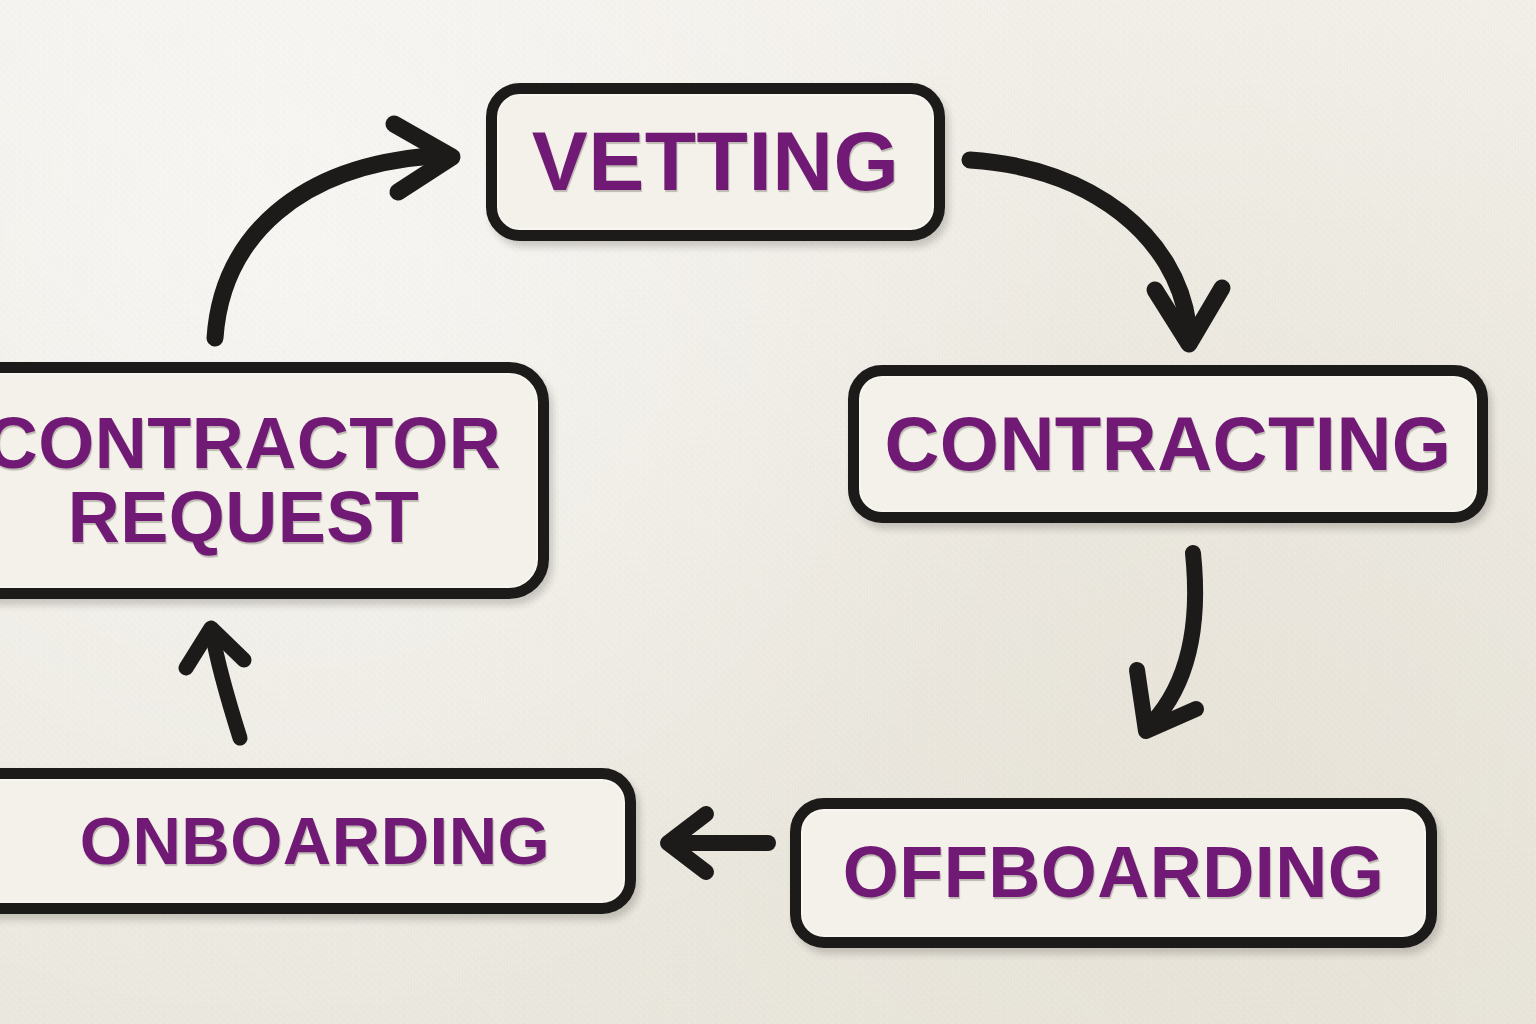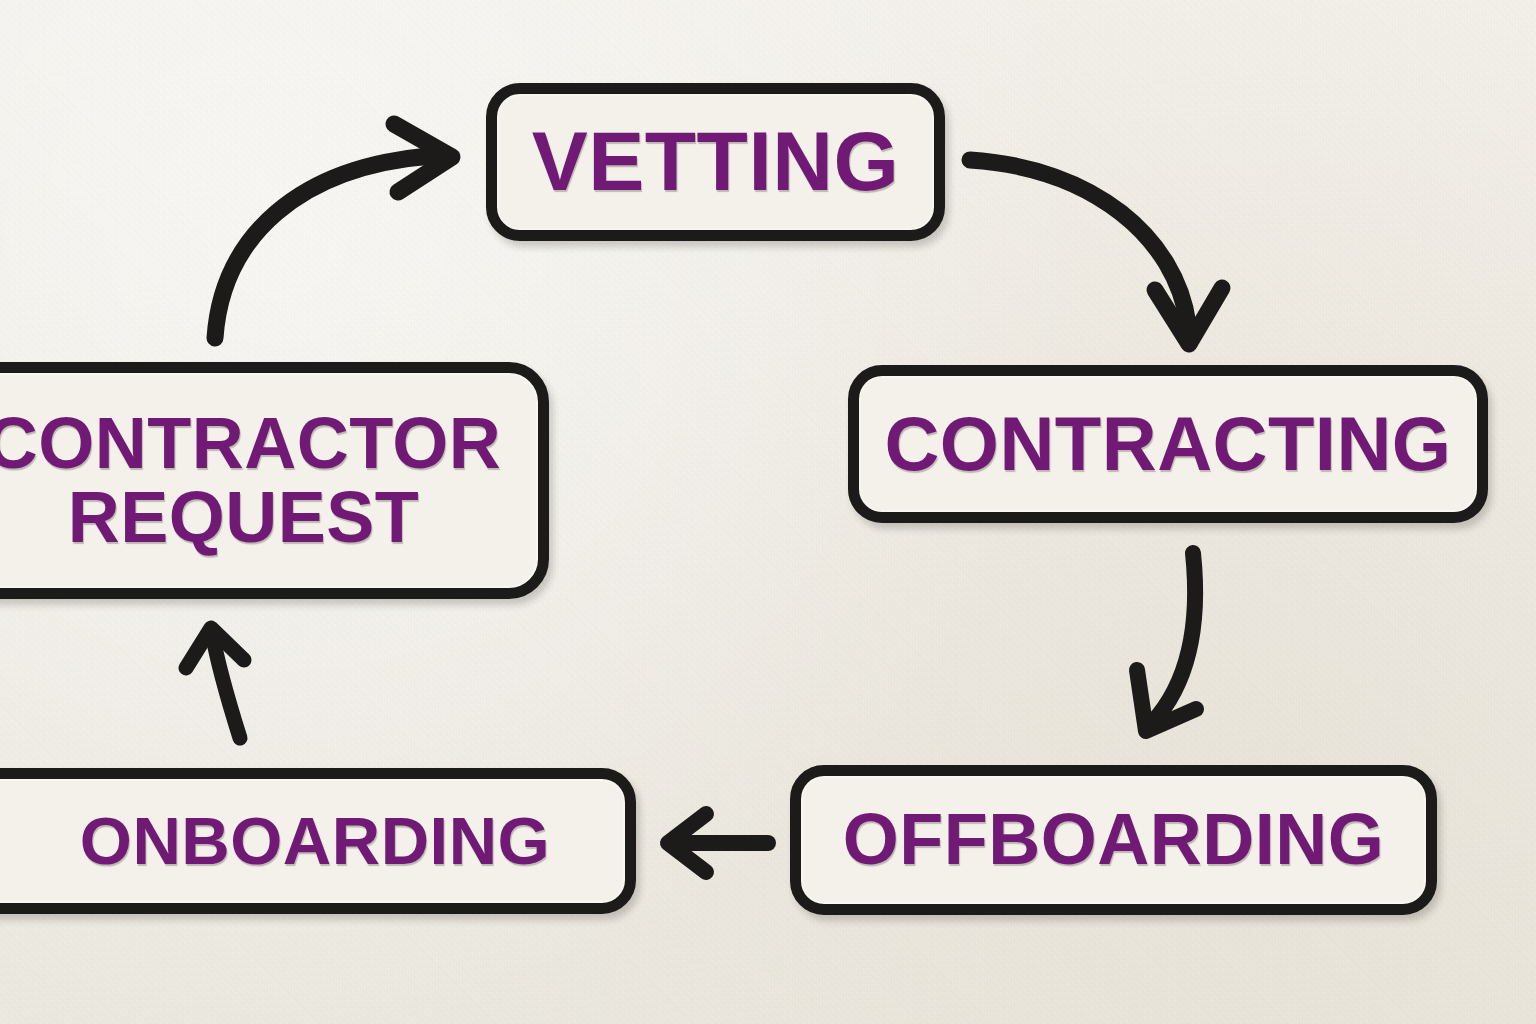--- a/index.html
+++ b/index.html
@@ -60,7 +60,7 @@
   #node-contracting   { left: 848px; top: 365px; width: 640px; height: 158px; }
   #node-contracting .label   { font-size: 76px; }
 
-  #node-offboarding   { left: 790px; top: 765px; width: 647px; height: 150px; }
+  #node-offboarding   { left: 790px; top: 798px; width: 647px; height: 150px; }
   #node-offboarding .label   { font-size: 72px; }
 
   #node-onboarding    { left: -40px; top: 768px; width: 676px; height: 146px; }

